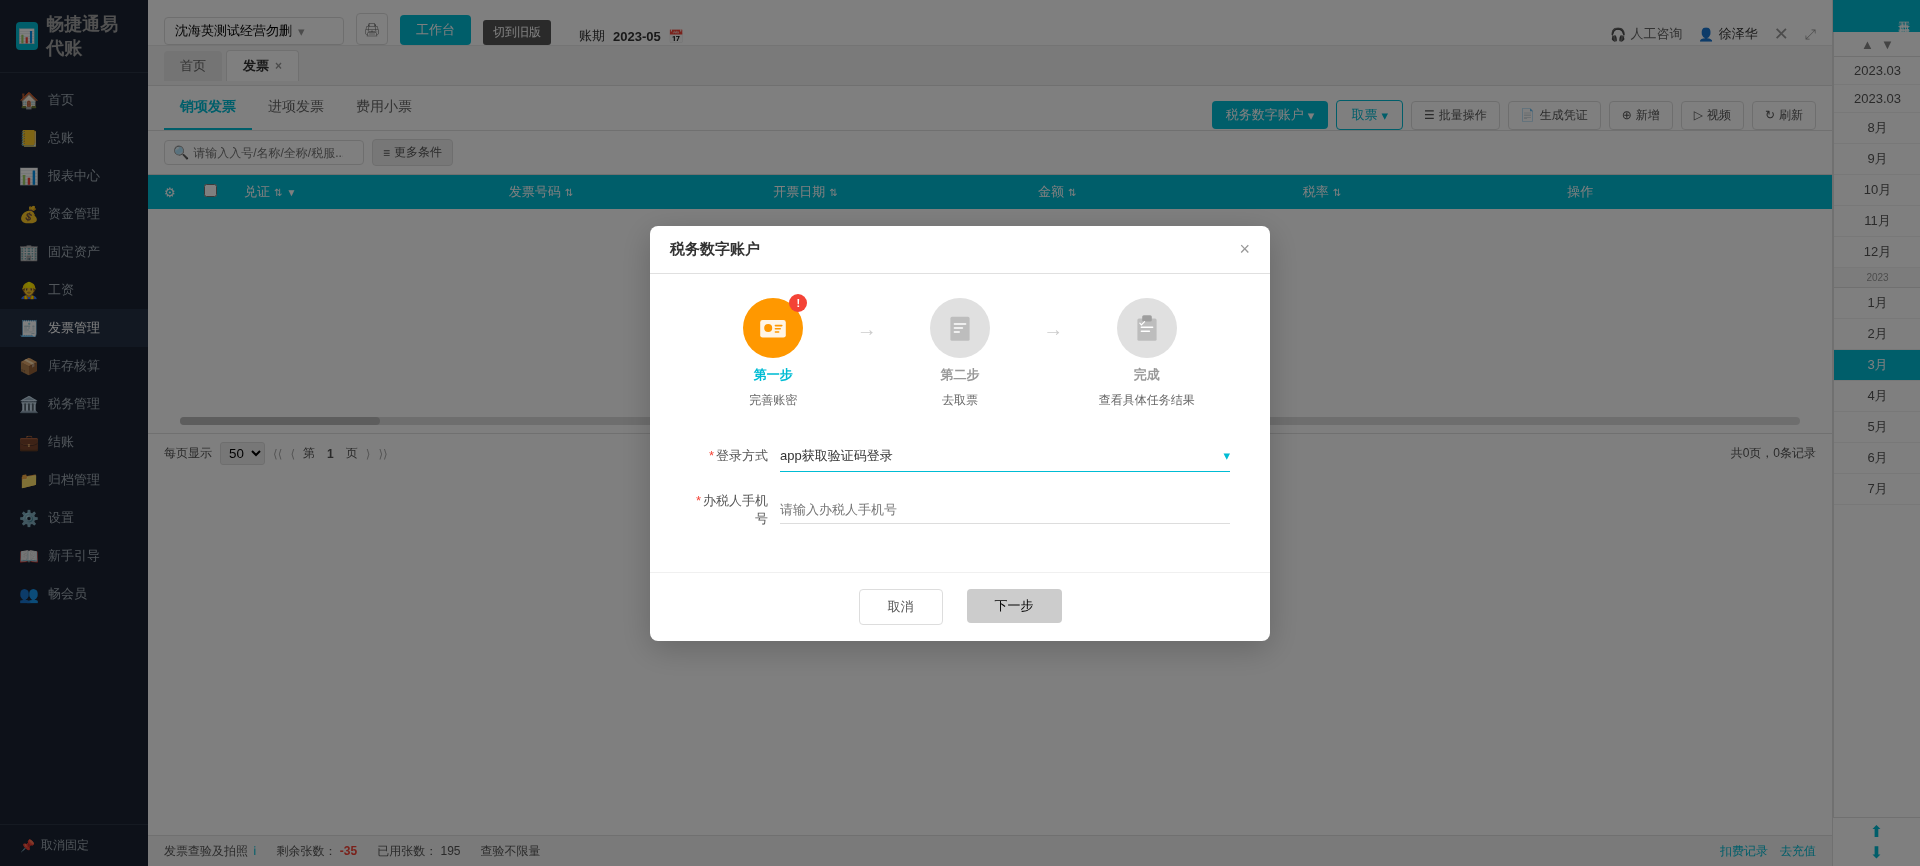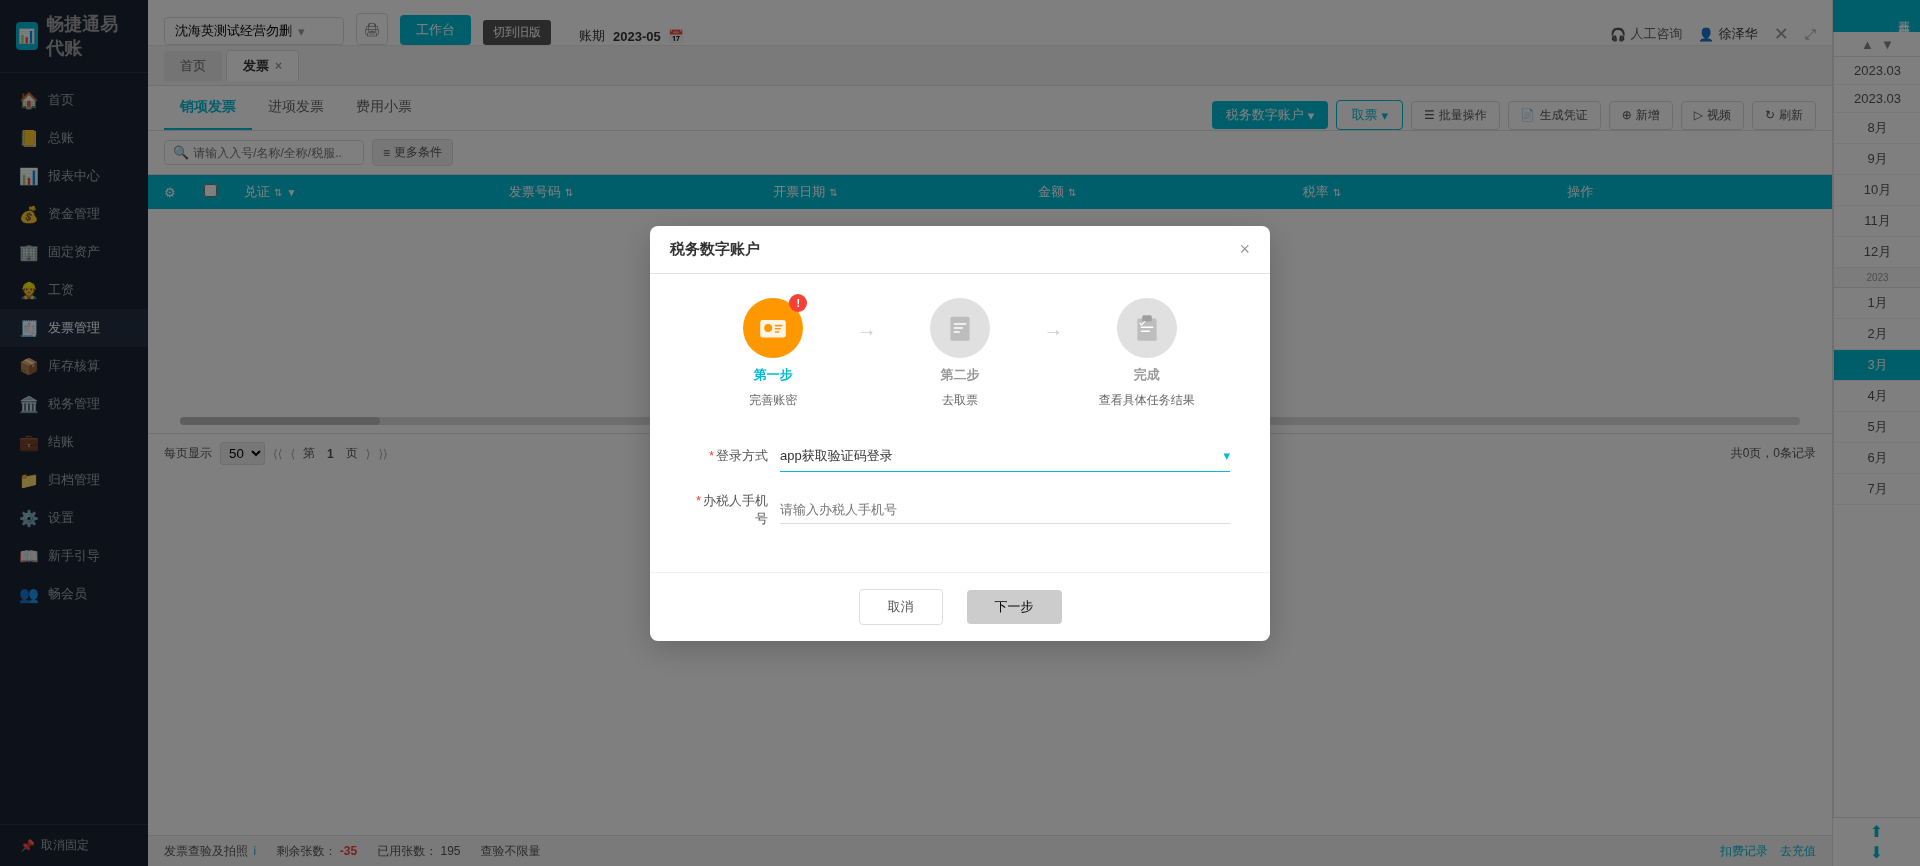--- a/index.html
+++ b/index.html
@@ -110,7 +110,7 @@
     .placeholder-text { color: #bbb; font-size: 13px; }
 
     
-    .modal-footer { display: flex; align-items: center; justify-content: center; padding: 16px 20px; gap: 24px; border-top: 1px solid #f0f0f0; }
+    .modal-footer { display: flex; align-items: flex-start; justify-content: center; padding: 16px 20px; gap: 24px; border-top: 1px solid #f0f0f0; }
     .btn-cancel { padding: 8px 28px; border: 1px solid #ddd; border-radius: 4px; background: #fff; color: #555; cursor: pointer; font-size: 13px; }
     .btn-next { padding: 8px 28px; border: none; border-radius: 4px; background: #ccc; color: #000000; cursor: not-allowed; font-size: 13px; }
 

